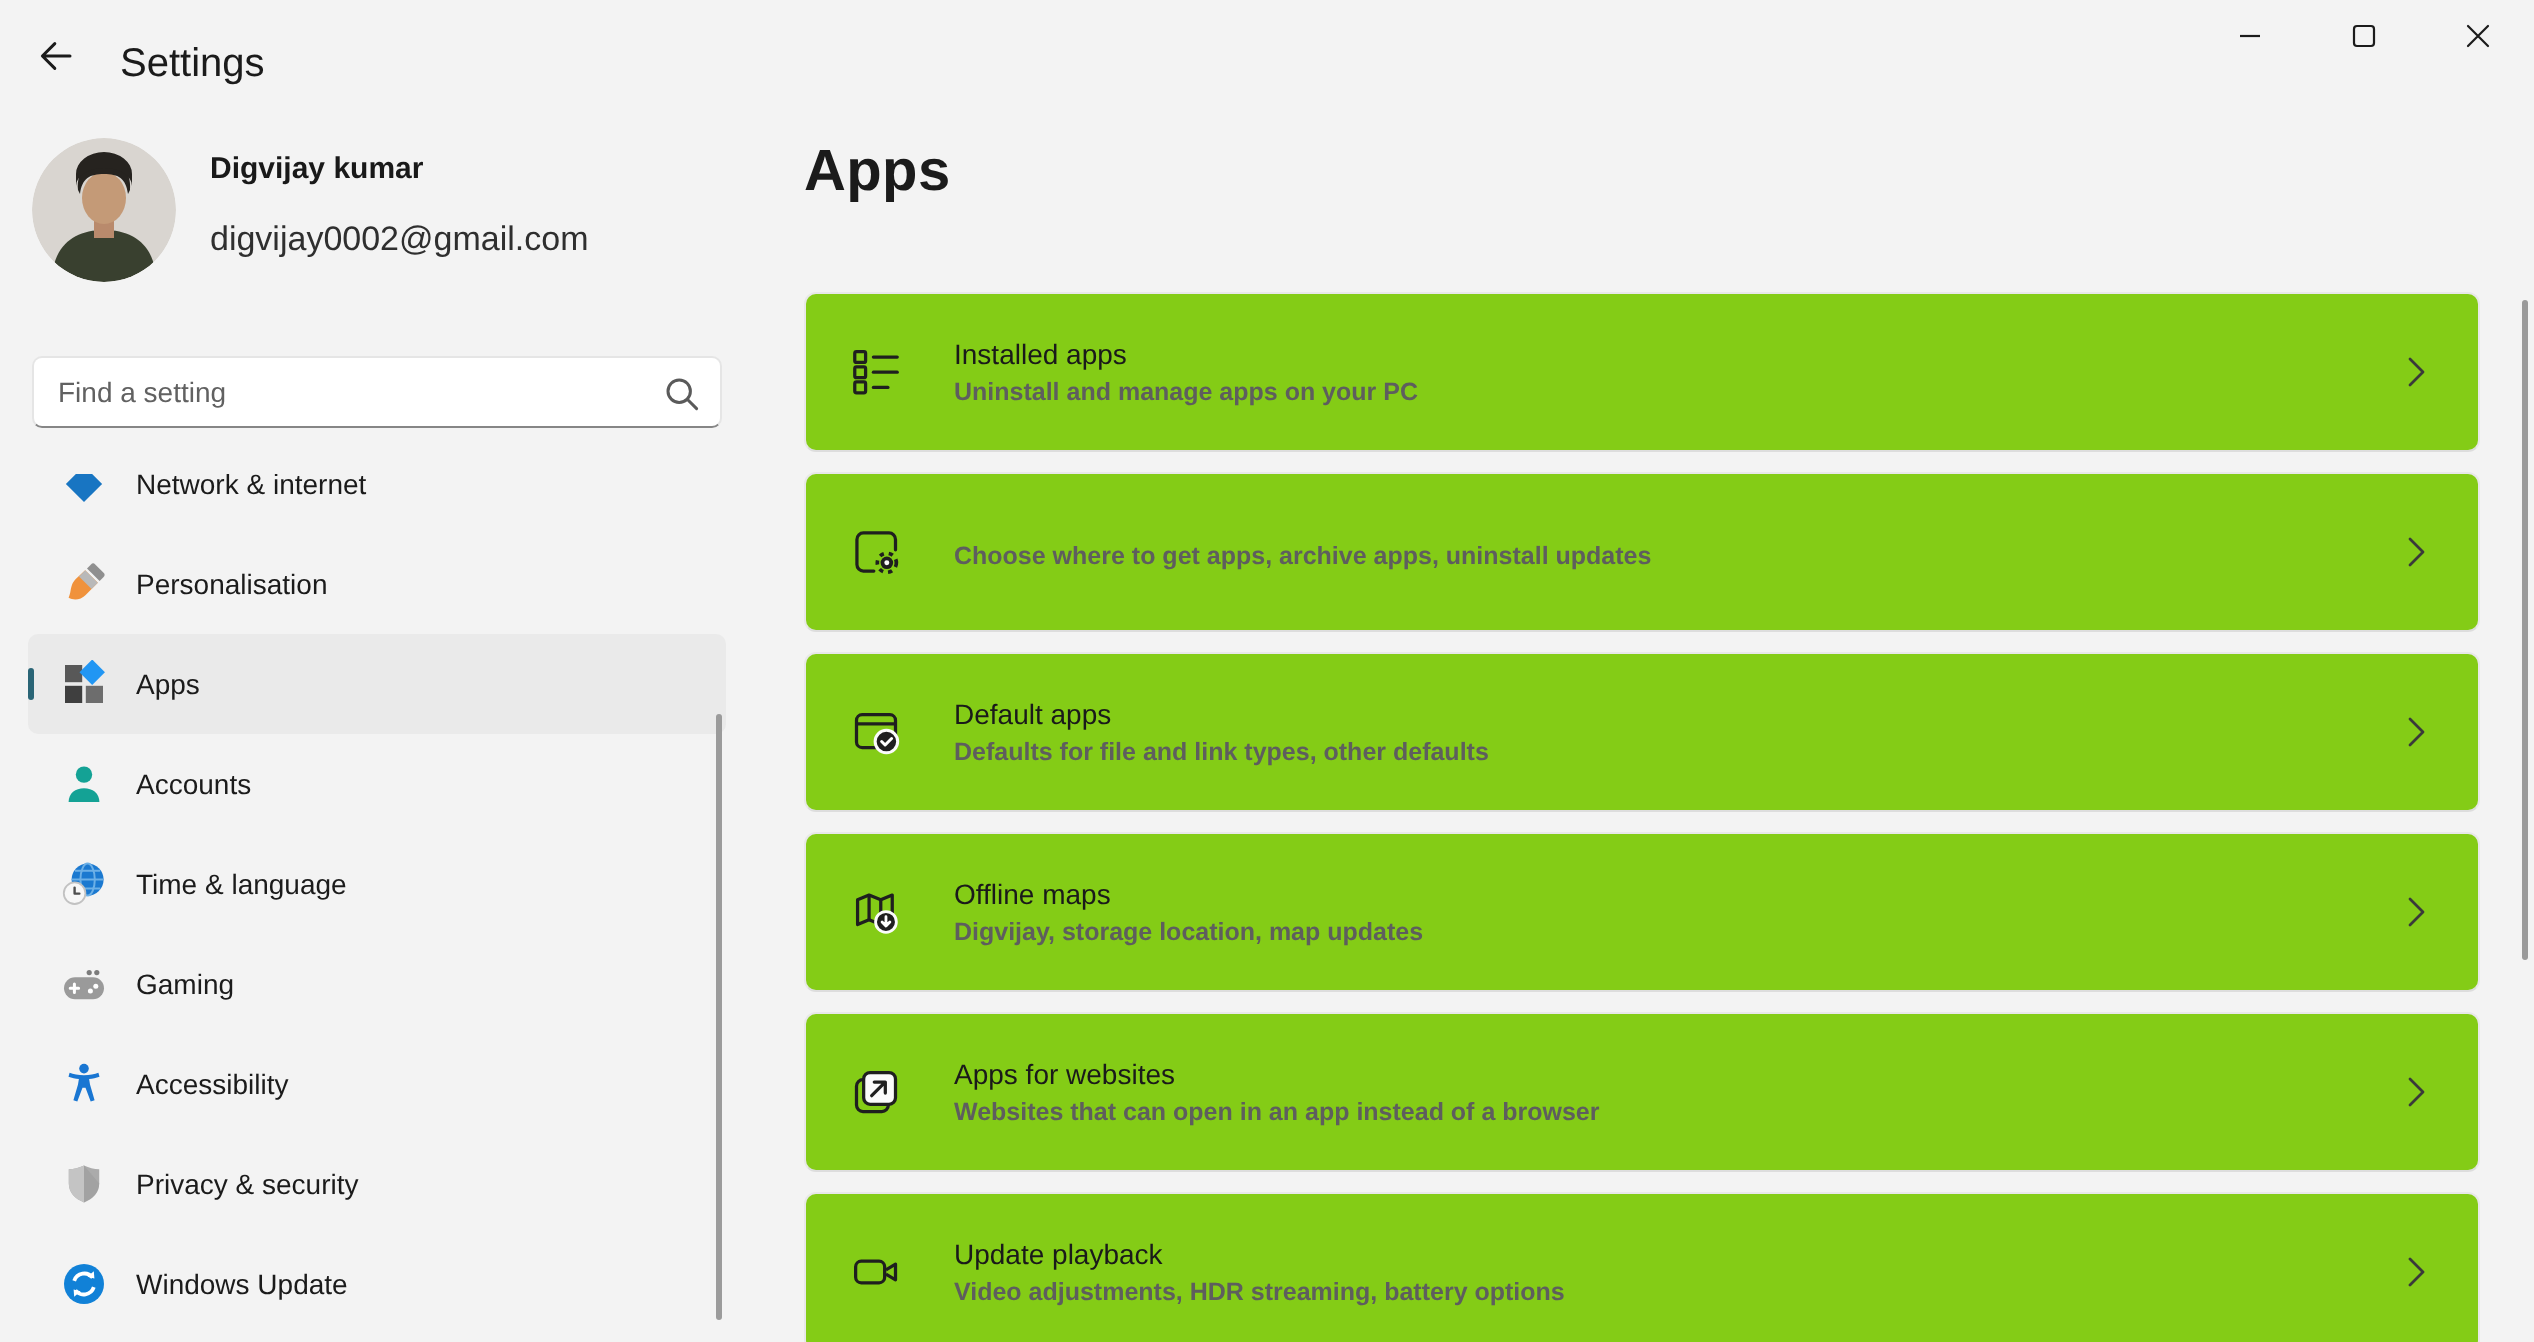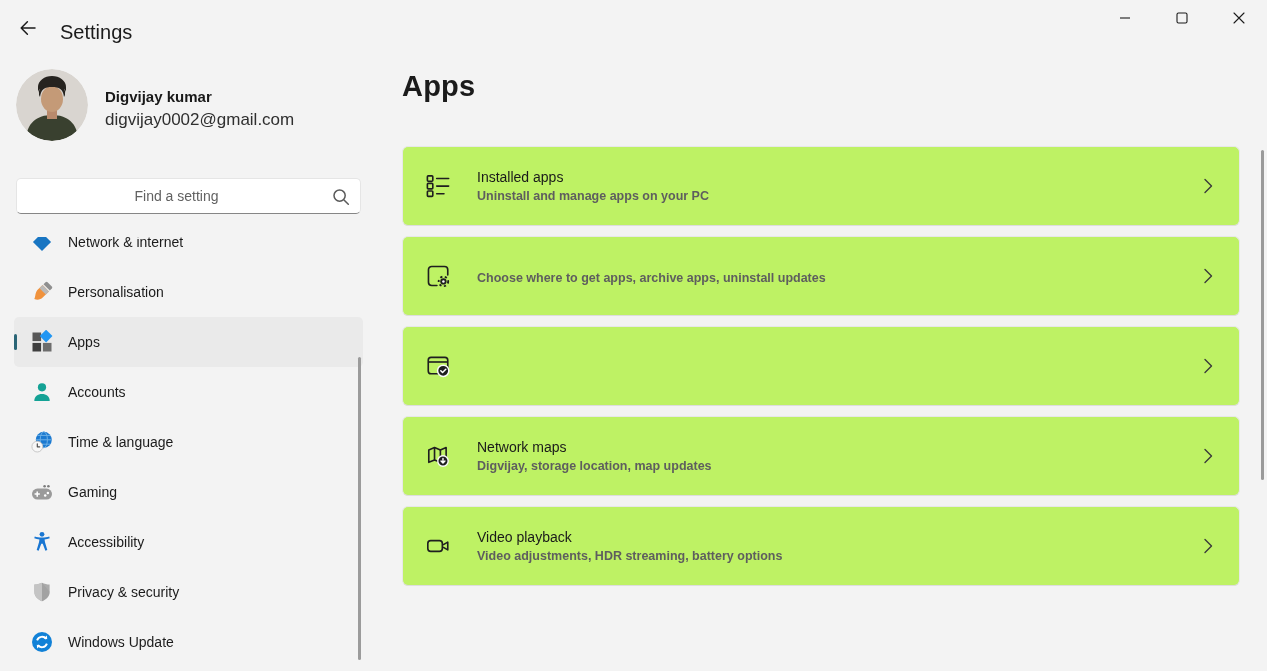--- a/index.html
+++ b/index.html
@@ -28,7 +28,7 @@
     position:absolute; left:16px; top:69px; width:72px; height:72px;
     border-radius:50%; overflow:hidden;
   }
-  .profile-name { position:absolute; left:105px; top:88px; font-size:15px; font-weight:bold; color:#191919; }
+  .profile-name { position:absolute; left:105px; top:76px; font-size:15px; font-weight:bold; color:#191919; }
   .profile-email { position:absolute; left:105px; top:110px; font-size:17px; color:#2f2f2f; }
 
   .search-box {

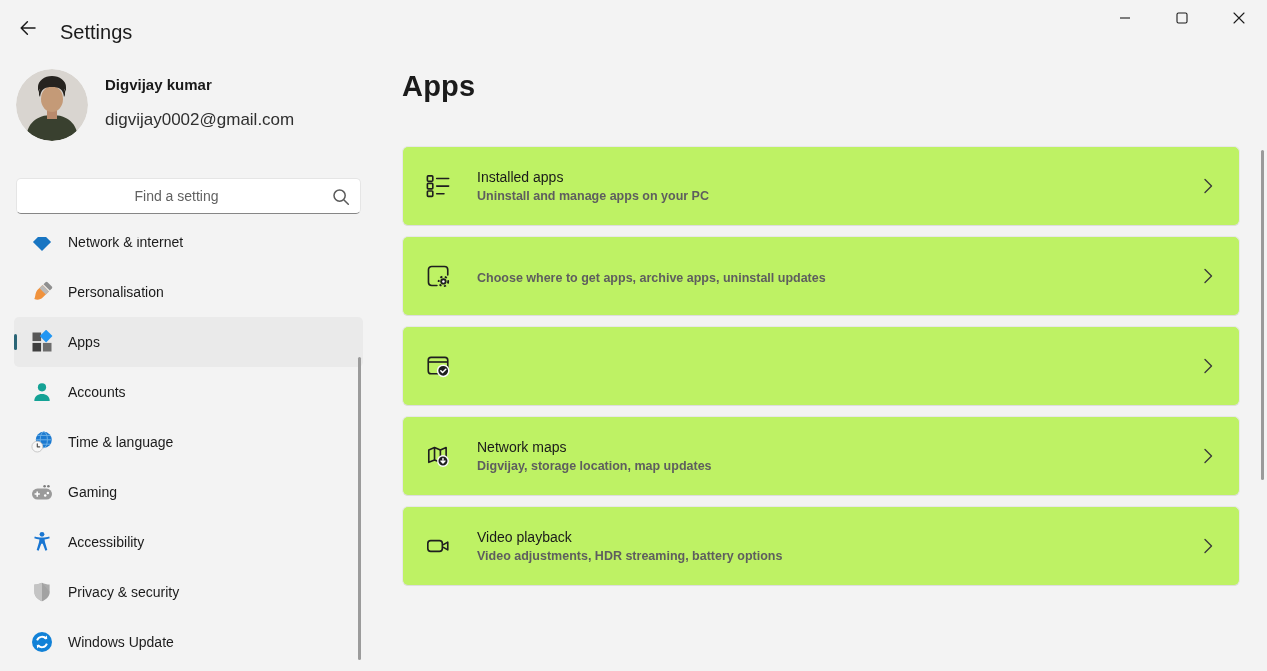--- a/index.html
+++ b/index.html
@@ -69,7 +69,7 @@
   .main-title { position:absolute; left:402px; top:70px; font-size:29px; font-weight:bold; color:#1b1b1b; letter-spacing:0.2px; }
   .cards { position:absolute; left:402px; top:146px; width:838px; display:flex; flex-direction:column; gap:10px; }
   .card {
-    height:80px; flex:none; background:#bef264;
+    height:80px; flex:none; background:#84cc16;
     border:1px solid #e8e8e8; border-bottom-color:#dddddd; border-radius:6px;
     display:flex; align-items:center;
   }

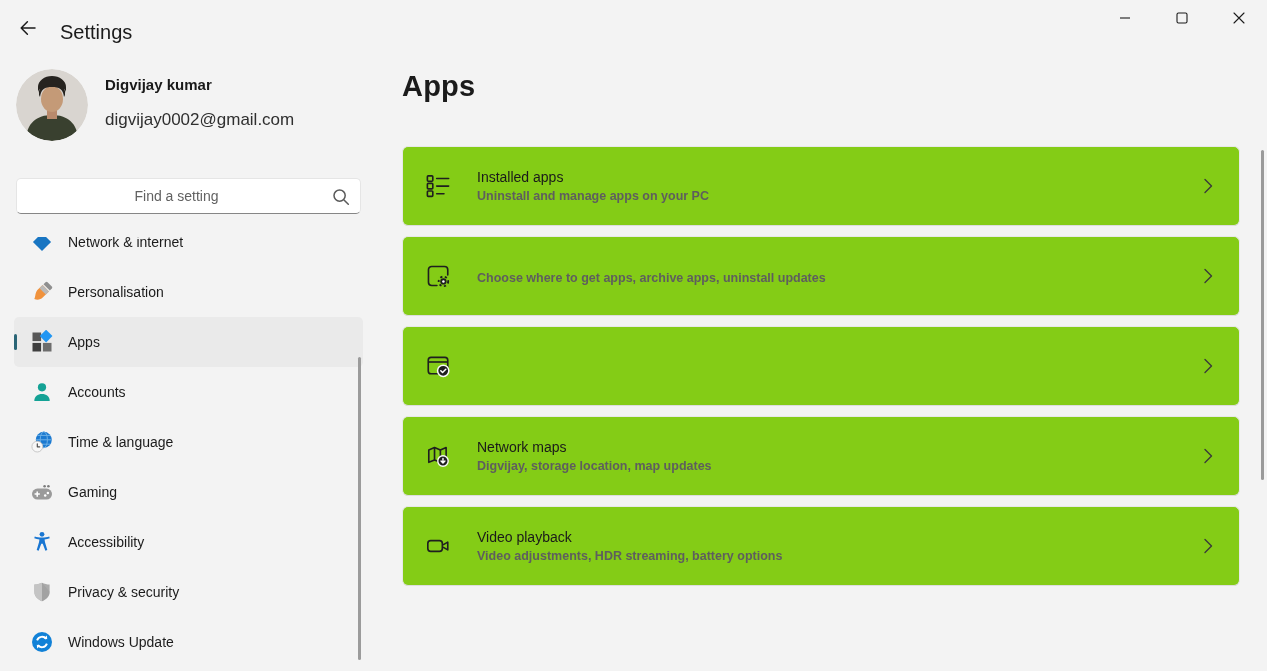--- a/index.html
+++ b/index.html
@@ -40,7 +40,6 @@
     width:100%; height:100%; border:none; outline:none; background:transparent;
     padding:0 36px 0 12px; font-size:14px; font-family:"Liberation Sans", sans-serif;
     color:#1b1b1b;
-    text-align:center;
   }
   .search-input::placeholder { color:#616161; opacity:1; }
   .search-icon { position:absolute; right:9px; top:8px; }

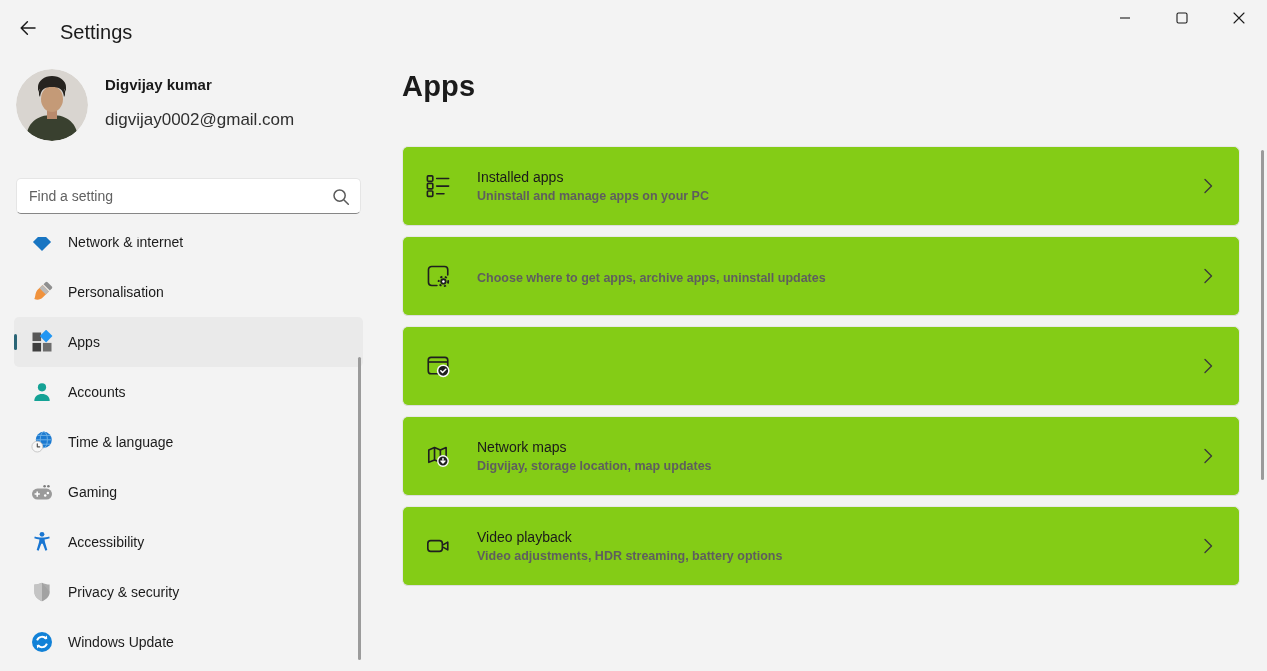--- a/index.html
+++ b/index.html
@@ -324,6 +324,10 @@
         <path d="M14.6 16.4 l1.6 1.6 3 -3" fill="none" stroke="#ffffff" stroke-width="1.4" stroke-linecap="round" stroke-linejoin="round"></path>
       </svg>
     </span>
+    <span class="card-text">
+      <span class="card-title">Default apps</span>
+      <span class="card-subtitle">Defaults for file and link types, other defaults</span>
+    </span>
     <span class="card-chevron">
       <svg width="14" height="18" viewBox="0 0 14 18">
           <path d="M4 2.5 l6.5 6.5 -6.5 6.5" fill="none" stroke="#3a3a3a" stroke-width="1.4" stroke-linecap="round" stroke-linejoin="round"></path>

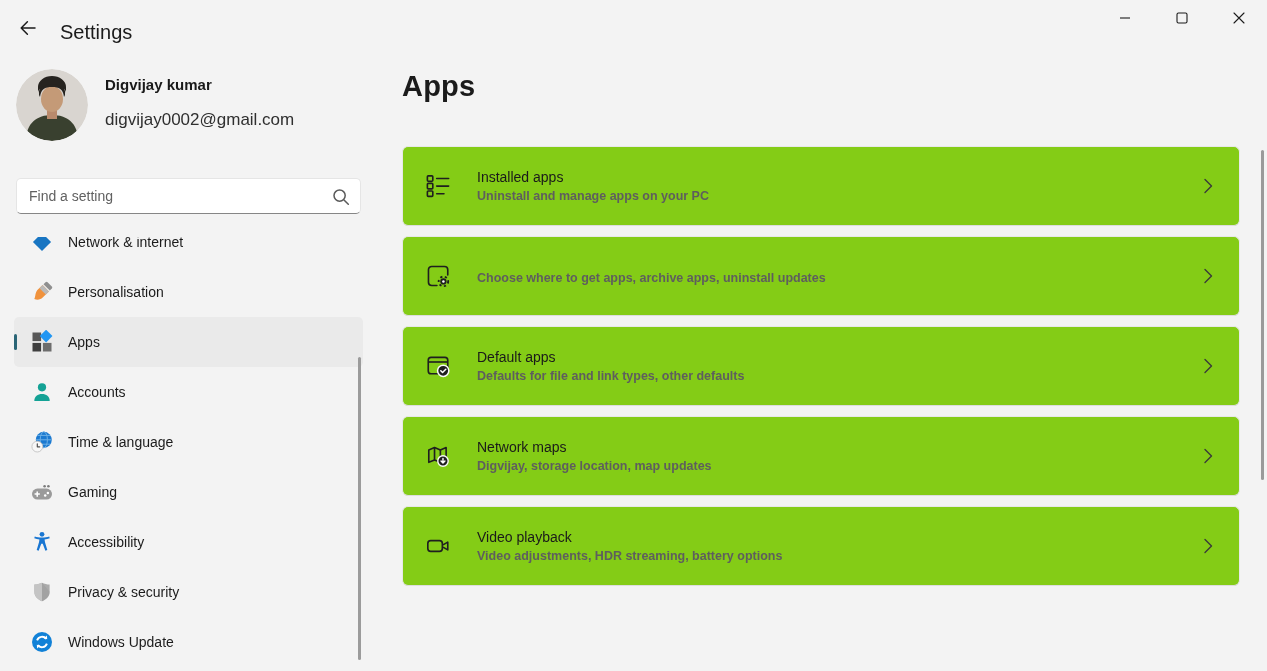--- a/index.html
+++ b/index.html
@@ -345,7 +345,7 @@
       </svg>
     </span>
     <span class="card-text">
-      <span class="card-title">Network maps</span>
+      <span class="card-title">Offline maps</span>
       <span class="card-subtitle">Digvijay, storage location, map updates</span>
     </span>
     <span class="card-chevron">

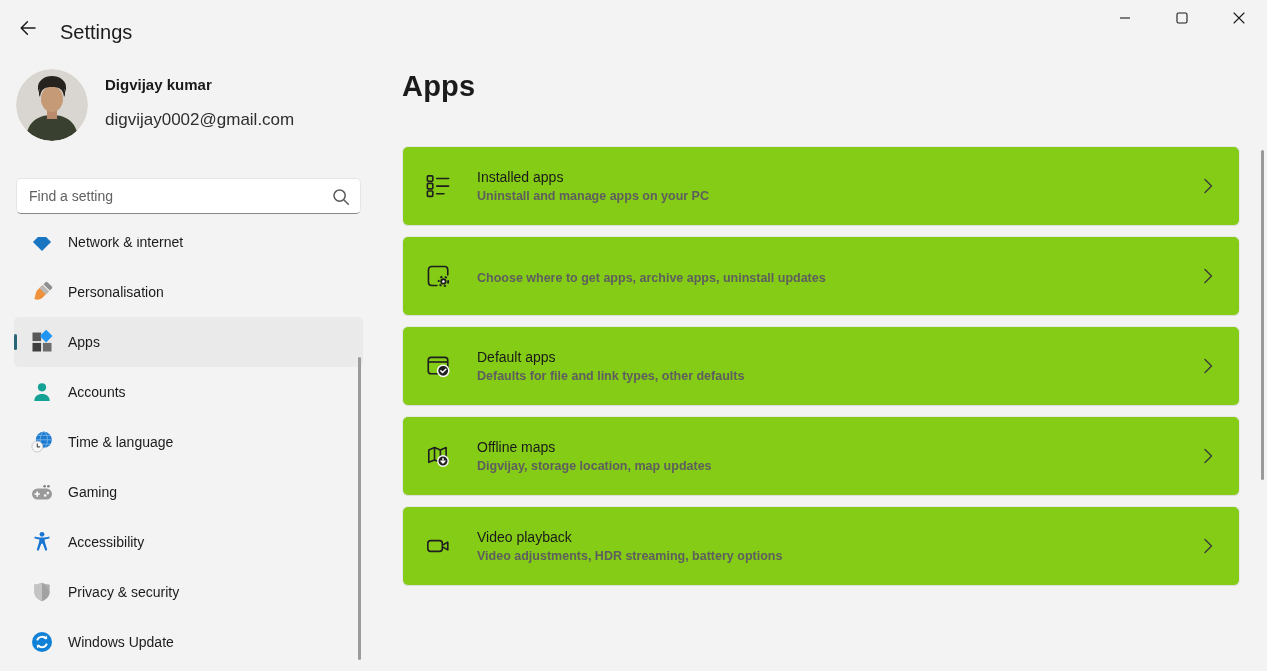--- a/index.html
+++ b/index.html
@@ -355,6 +355,24 @@
     </span>
   </div>
 
+  <div class="card">
+    <span class="card-icon">
+      <svg width="26" height="26" viewBox="0 0 24 24">
+        <rect x="3" y="6.3" width="14.7" height="14.7" rx="3" fill="none" stroke="#1f1f1f" stroke-width="1.5"></rect>
+        <rect x="6.3" y="3" width="14.7" height="14.7" rx="3" fill="#fbfbfb" stroke="#1f1f1f" stroke-width="1.5"></rect>
+        <path d="M11.2 7.4 h5.1 v5.1 M16 7.7 l-6 6" fill="none" stroke="#1f1f1f" stroke-width="1.5" stroke-linecap="round" stroke-linejoin="round"></path>
+      </svg>
+    </span>
+    <span class="card-text">
+      <span class="card-title">Apps for websites</span>
+      <span class="card-subtitle">Websites that can open in an app instead of a browser</span>
+    </span>
+    <span class="card-chevron">
+      <svg width="14" height="18" viewBox="0 0 14 18">
+          <path d="M4 2.5 l6.5 6.5 -6.5 6.5" fill="none" stroke="#3a3a3a" stroke-width="1.4" stroke-linecap="round" stroke-linejoin="round"></path>
+        </svg>
+    </span>
+  </div>
 
   <div class="card">
     <span class="card-icon">

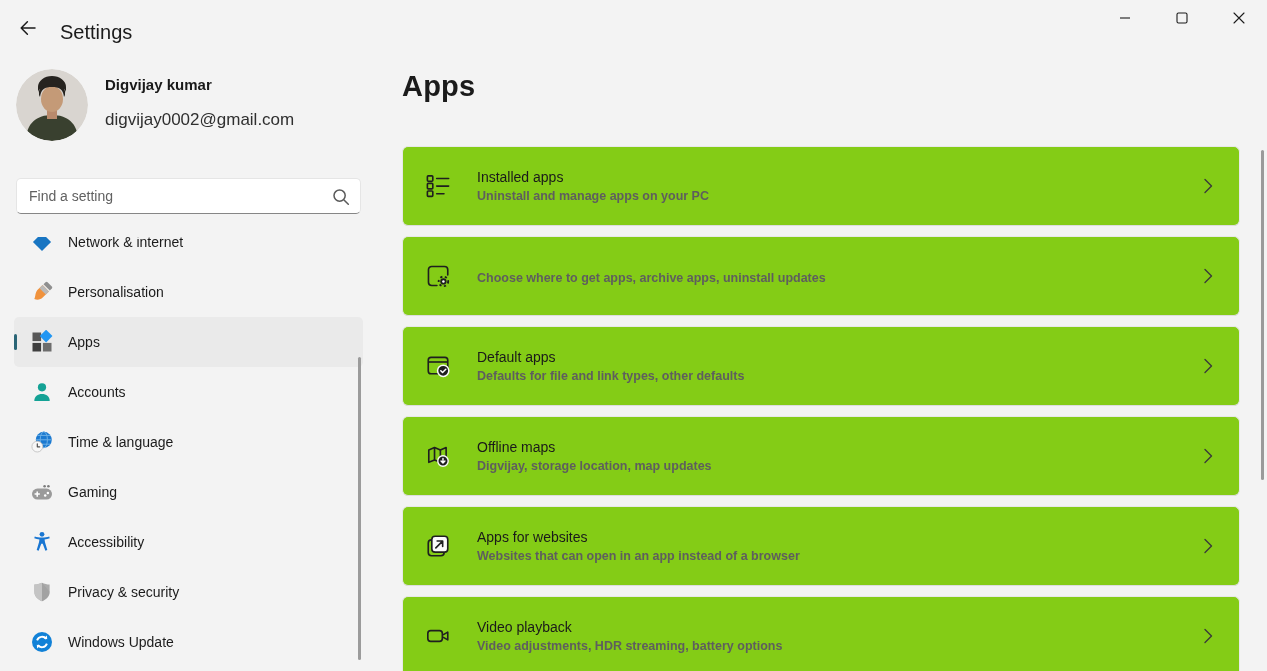--- a/index.html
+++ b/index.html
@@ -382,7 +382,7 @@
       </svg>
     </span>
     <span class="card-text">
-      <span class="card-title">Video playback</span>
+      <span class="card-title">Update playback</span>
       <span class="card-subtitle">Video adjustments, HDR streaming, battery options</span>
     </span>
     <span class="card-chevron">

